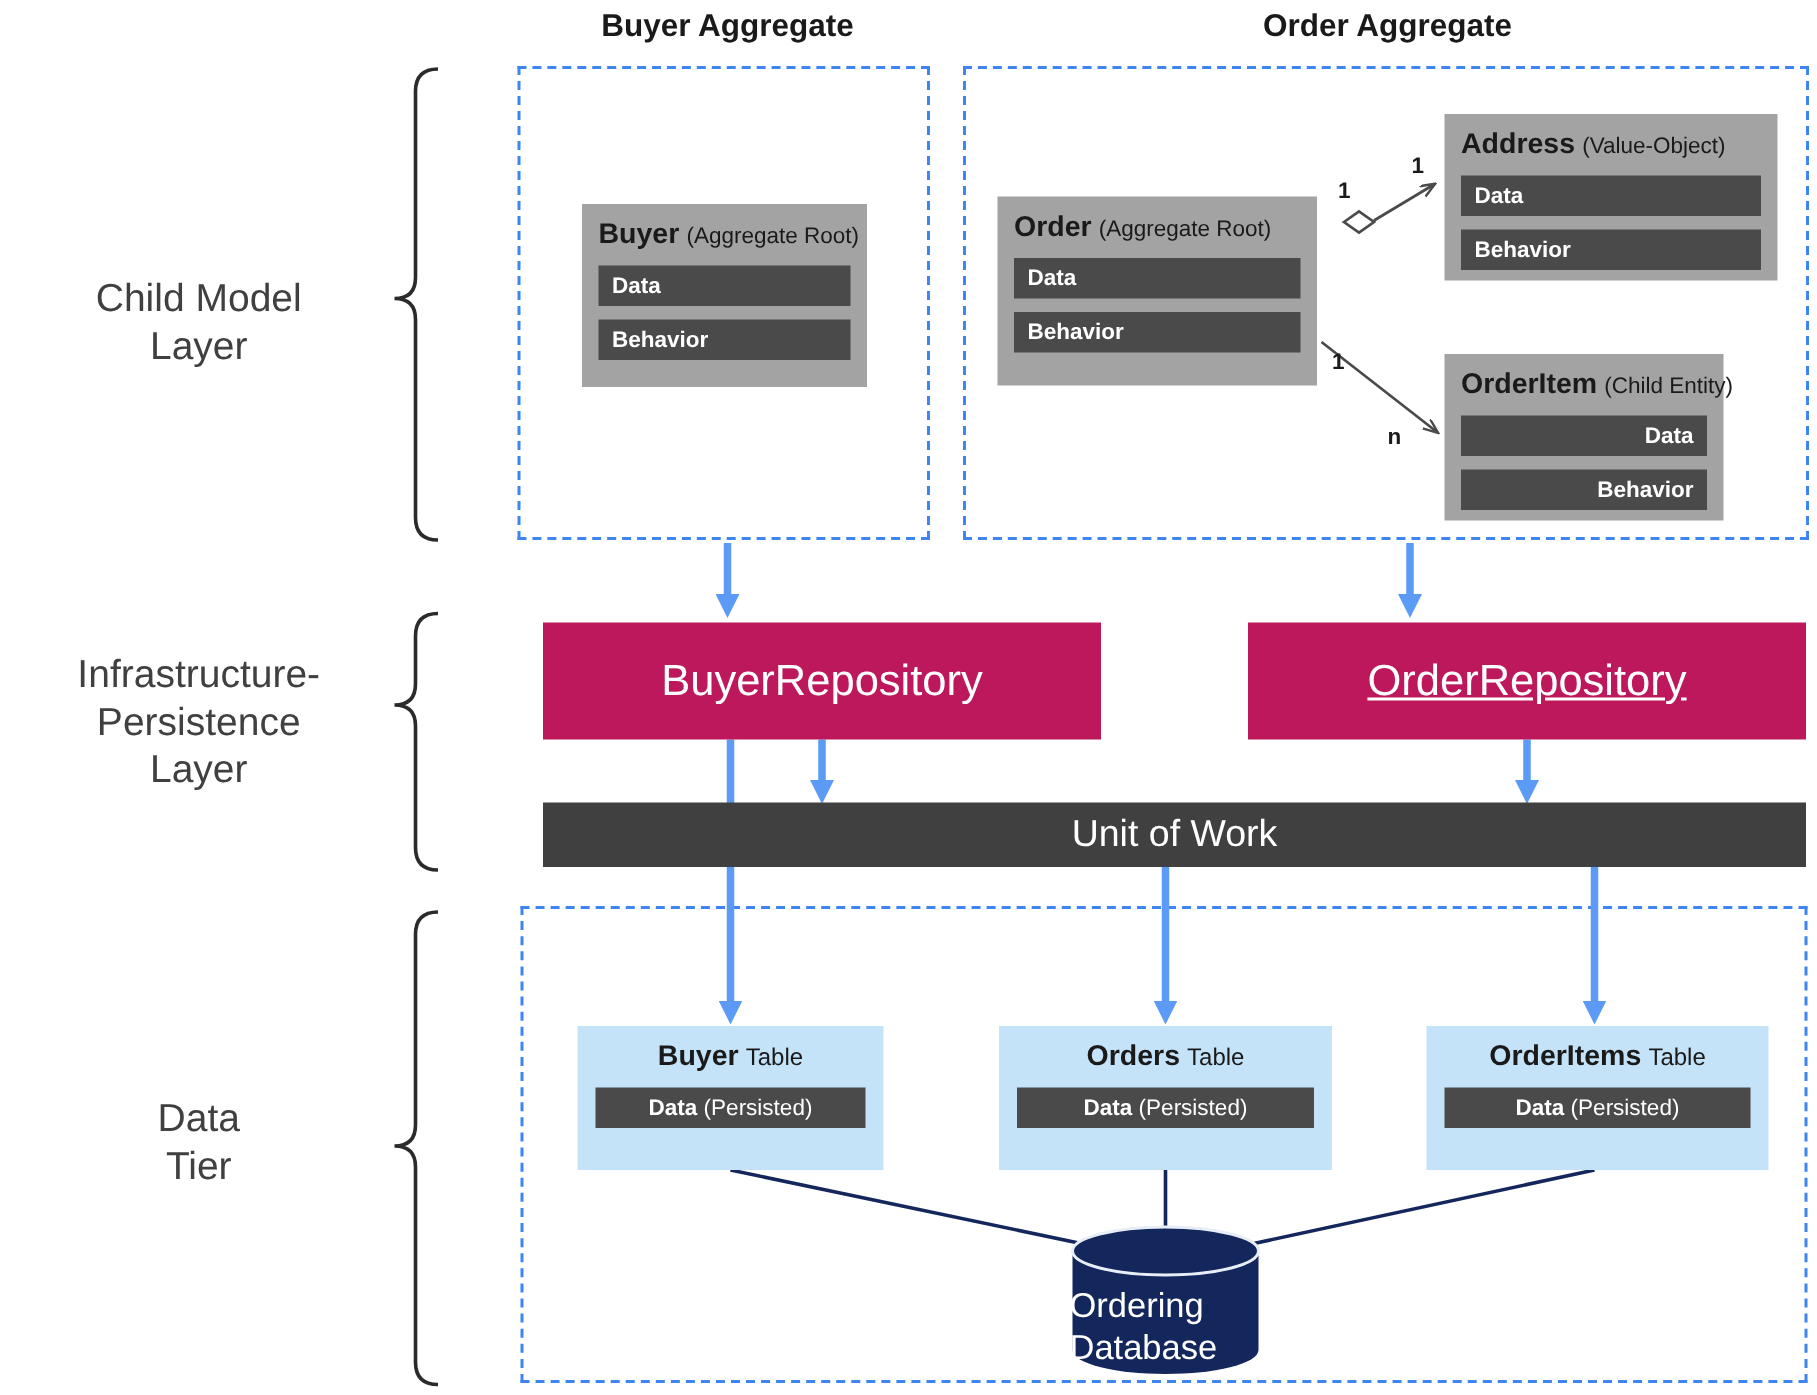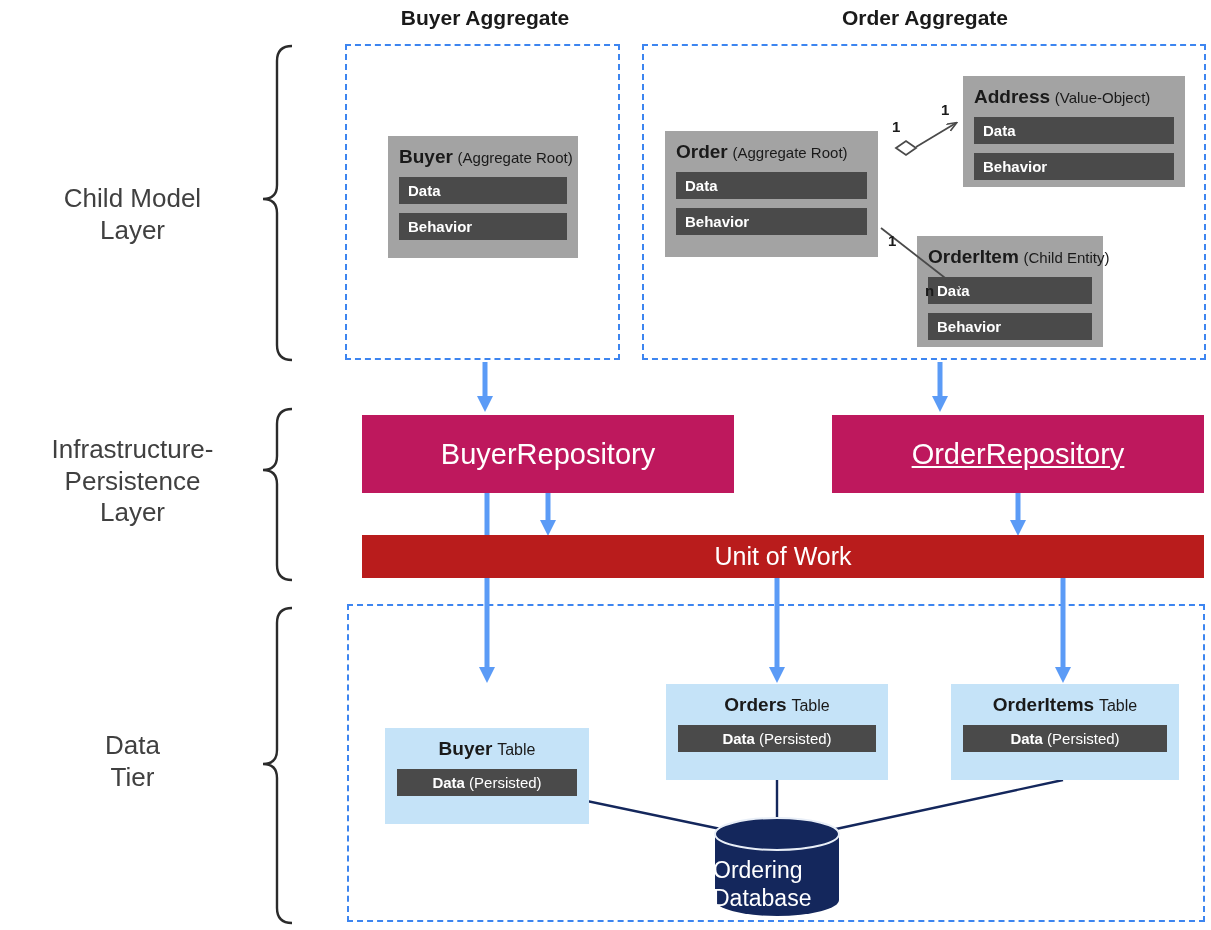--- a/index.html
+++ b/index.html
@@ -109,7 +109,7 @@
     <div class="bar">Behavior</div>
   </div>
 
-  <div class="abs card" style="left:917px;top:236px;width:186px;height:111px;">
+  <div class="abs card" style="left:963px;top:236px;width:186px;height:111px;text-align:right;">
     <div class="card-title">
       <b>OrderItem</b>
       <span class="sub">(Child Entity)</span>

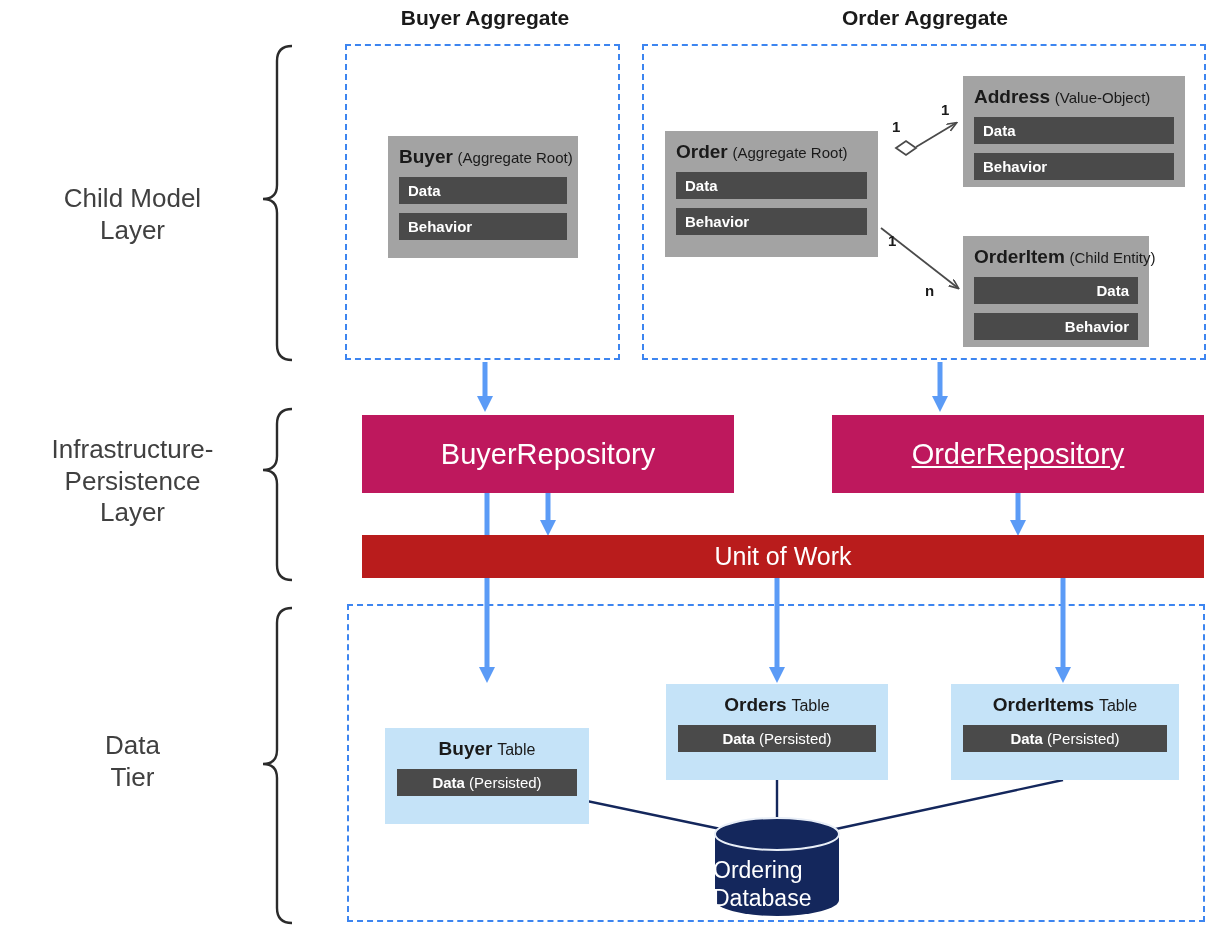--- a/index.html
+++ b/index.html
@@ -27,7 +27,7 @@
   
   .blue-block{background:#be185d;color:#ffffff;display:flex;align-items:center;
               justify-content:center;font-size:29px;box-sizing:border-box;}
-  .uow{background:#b91c1c;color:#ffffff;display:flex;align-items:center;
+  .uow{background:#404040;color:#ffffff;display:flex;align-items:center;
        justify-content:center;font-size:25px;box-sizing:border-box;}
 
   

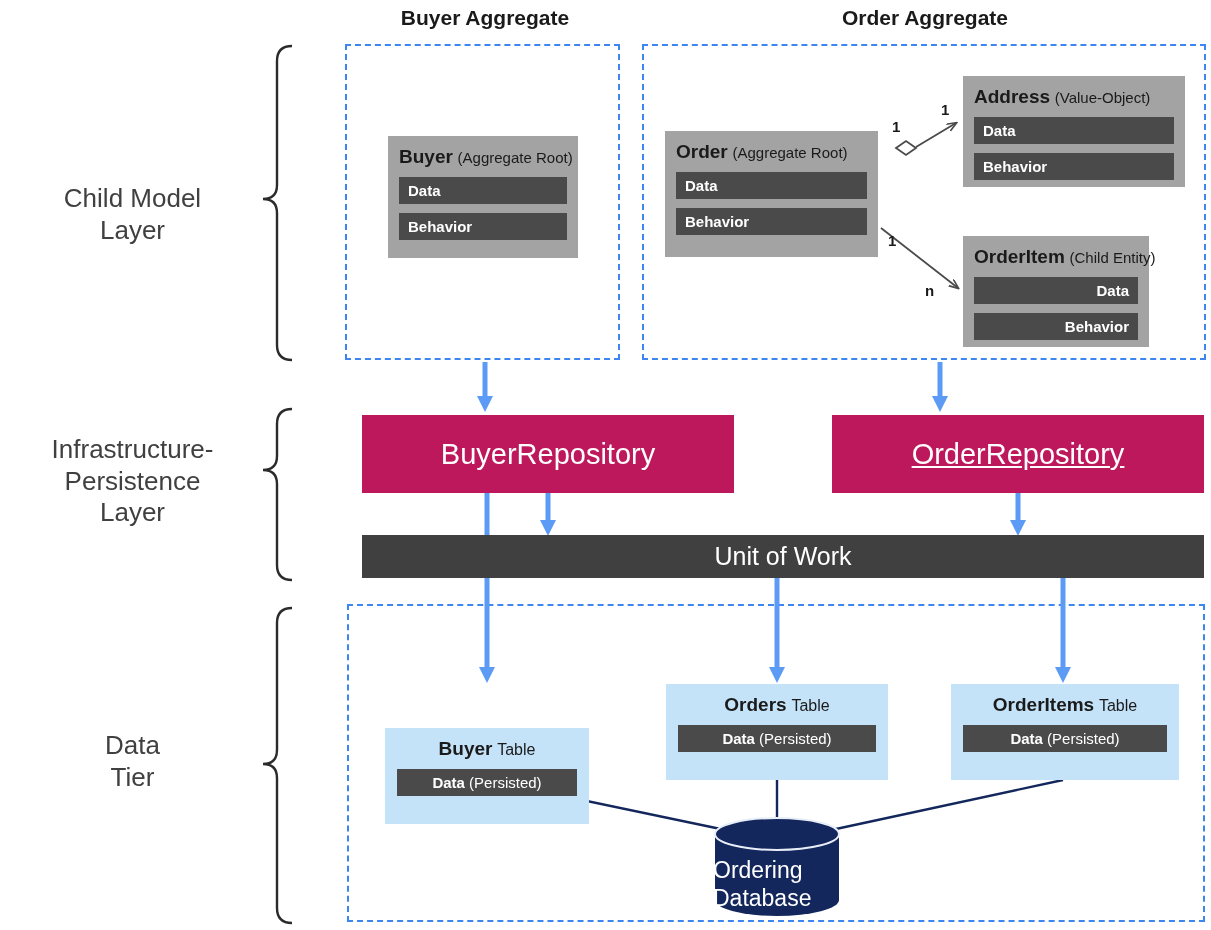--- a/index.html
+++ b/index.html
@@ -157,7 +157,7 @@
 
   <div class="abs uow" style="left:362px;top:535px;width:842px;height:43px;">Unit of Work</div>
 
-  <div class="abs table-card" style="left:385px;top:684px;width:204px;height:96px;margin-top:44px;">
+  <div class="abs table-card" style="left:385px;top:684px;width:204px;height:96px;">
     <div class="t-title">
       <b>Buyer</b>
       <span class="sub">Table</span>

